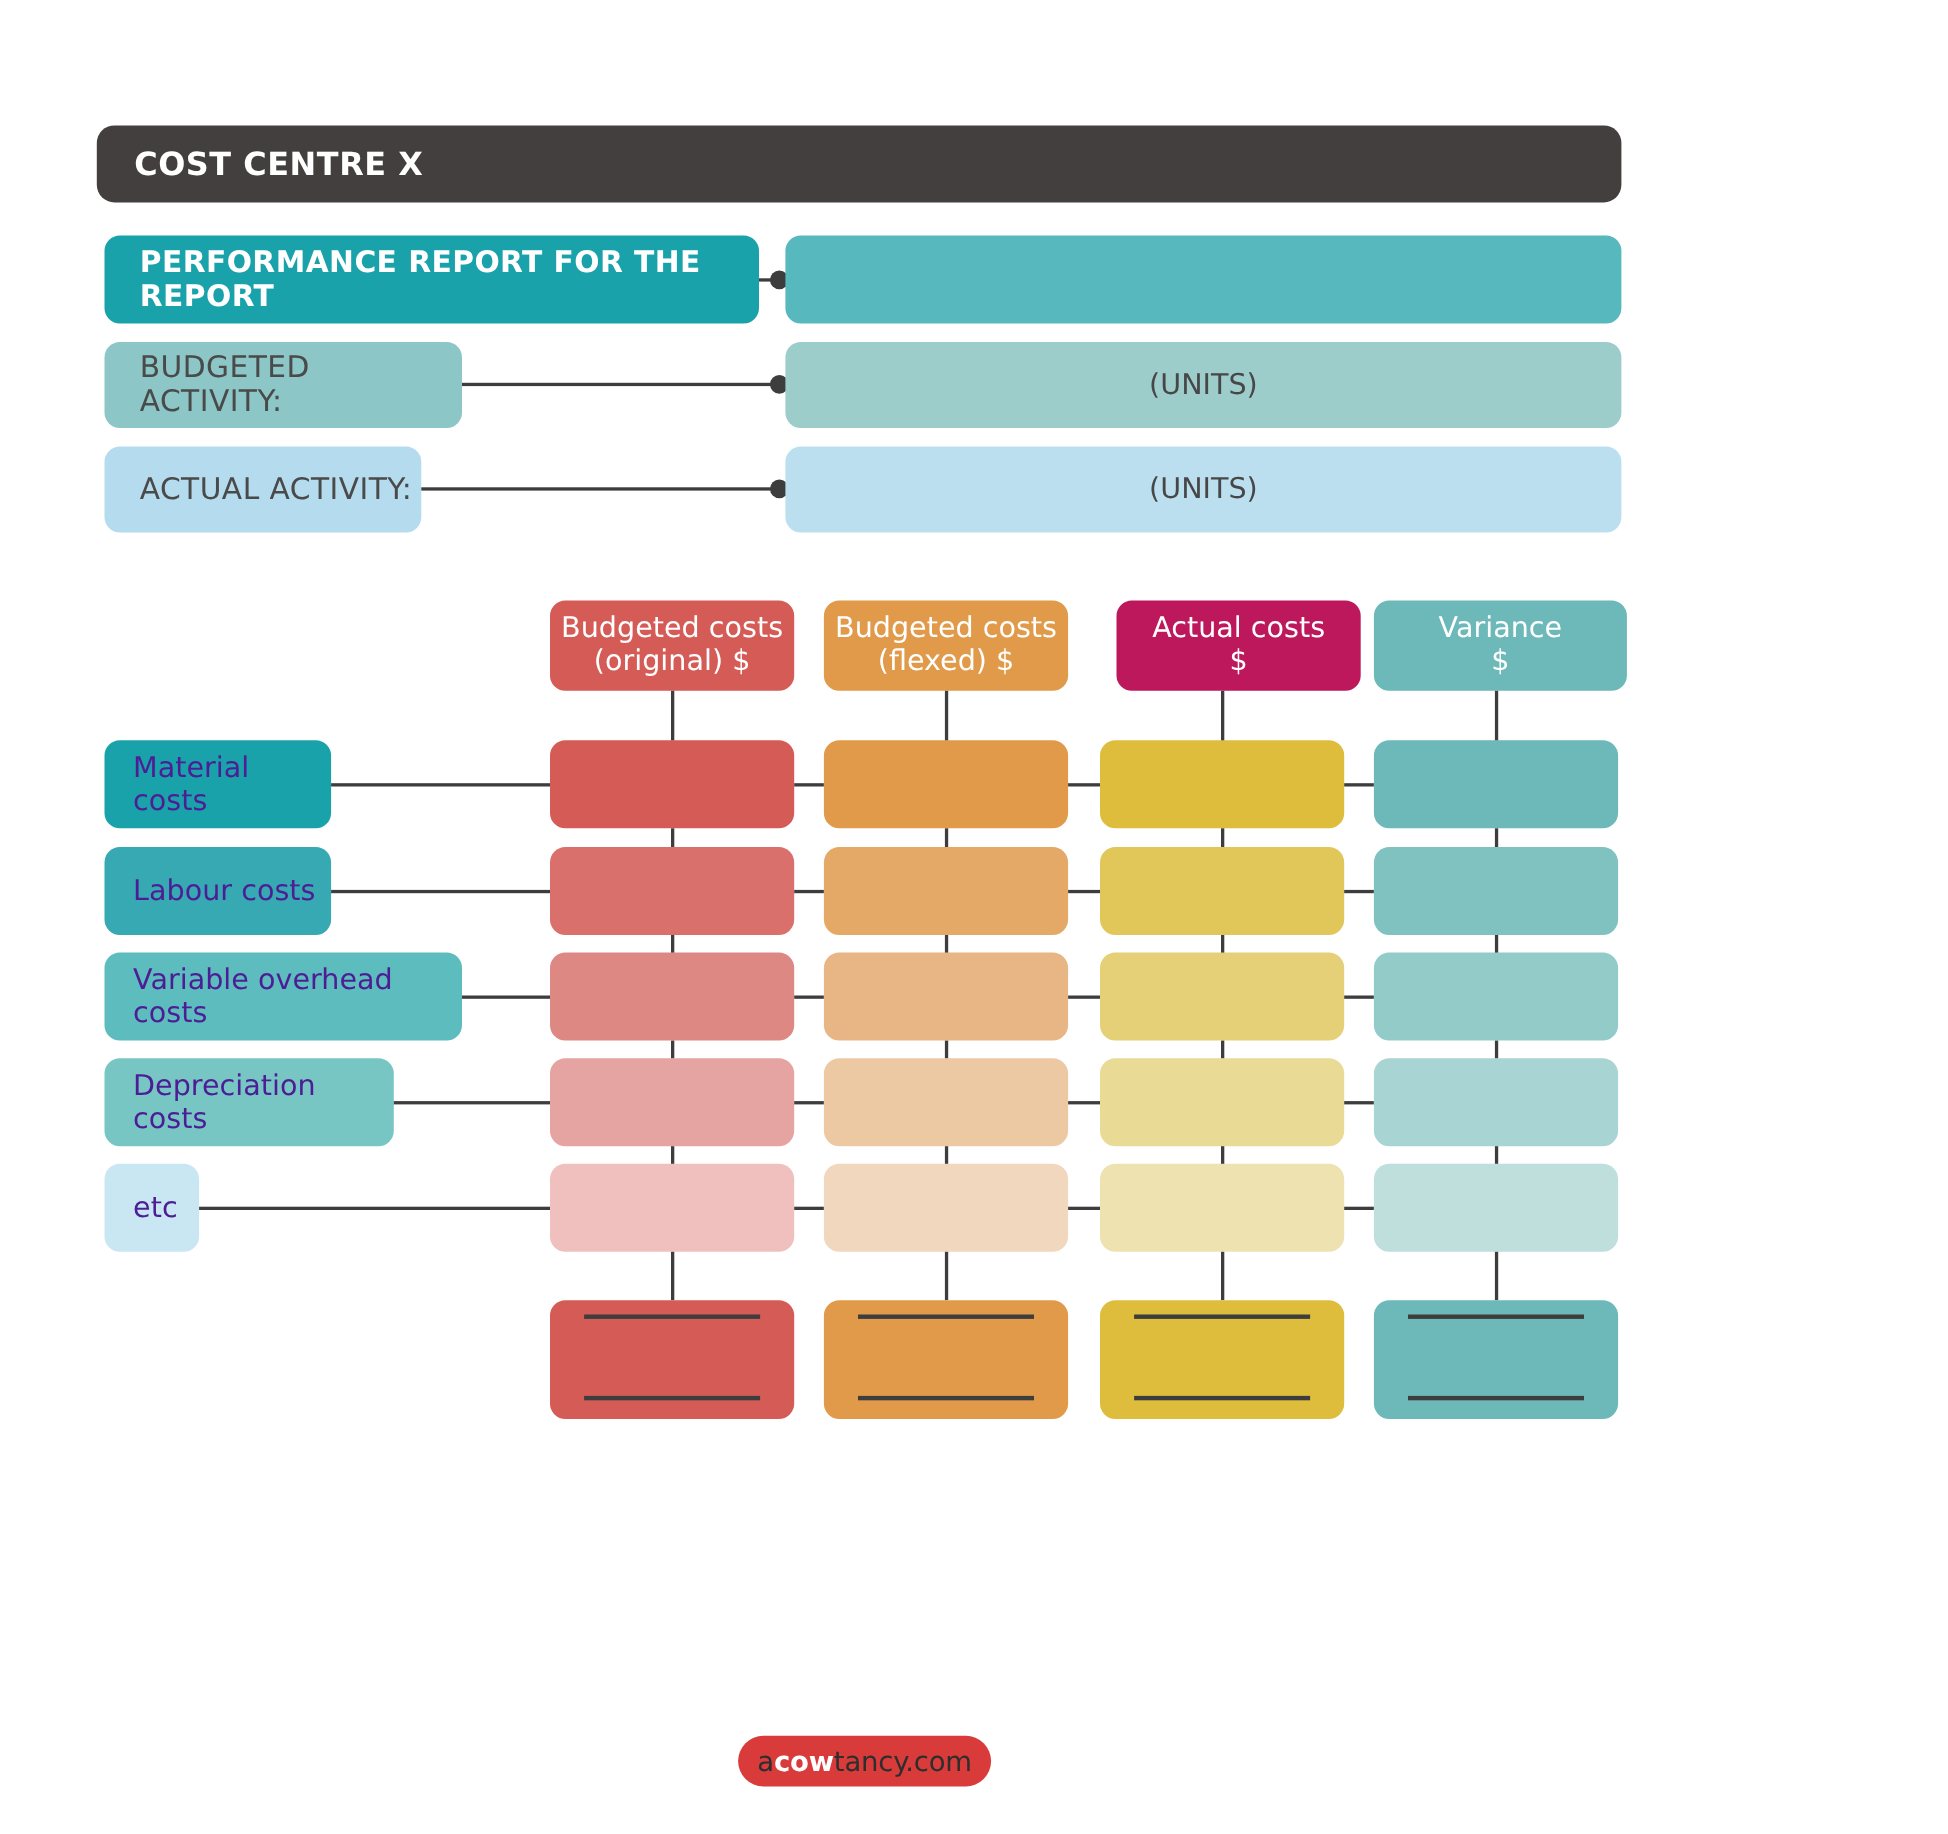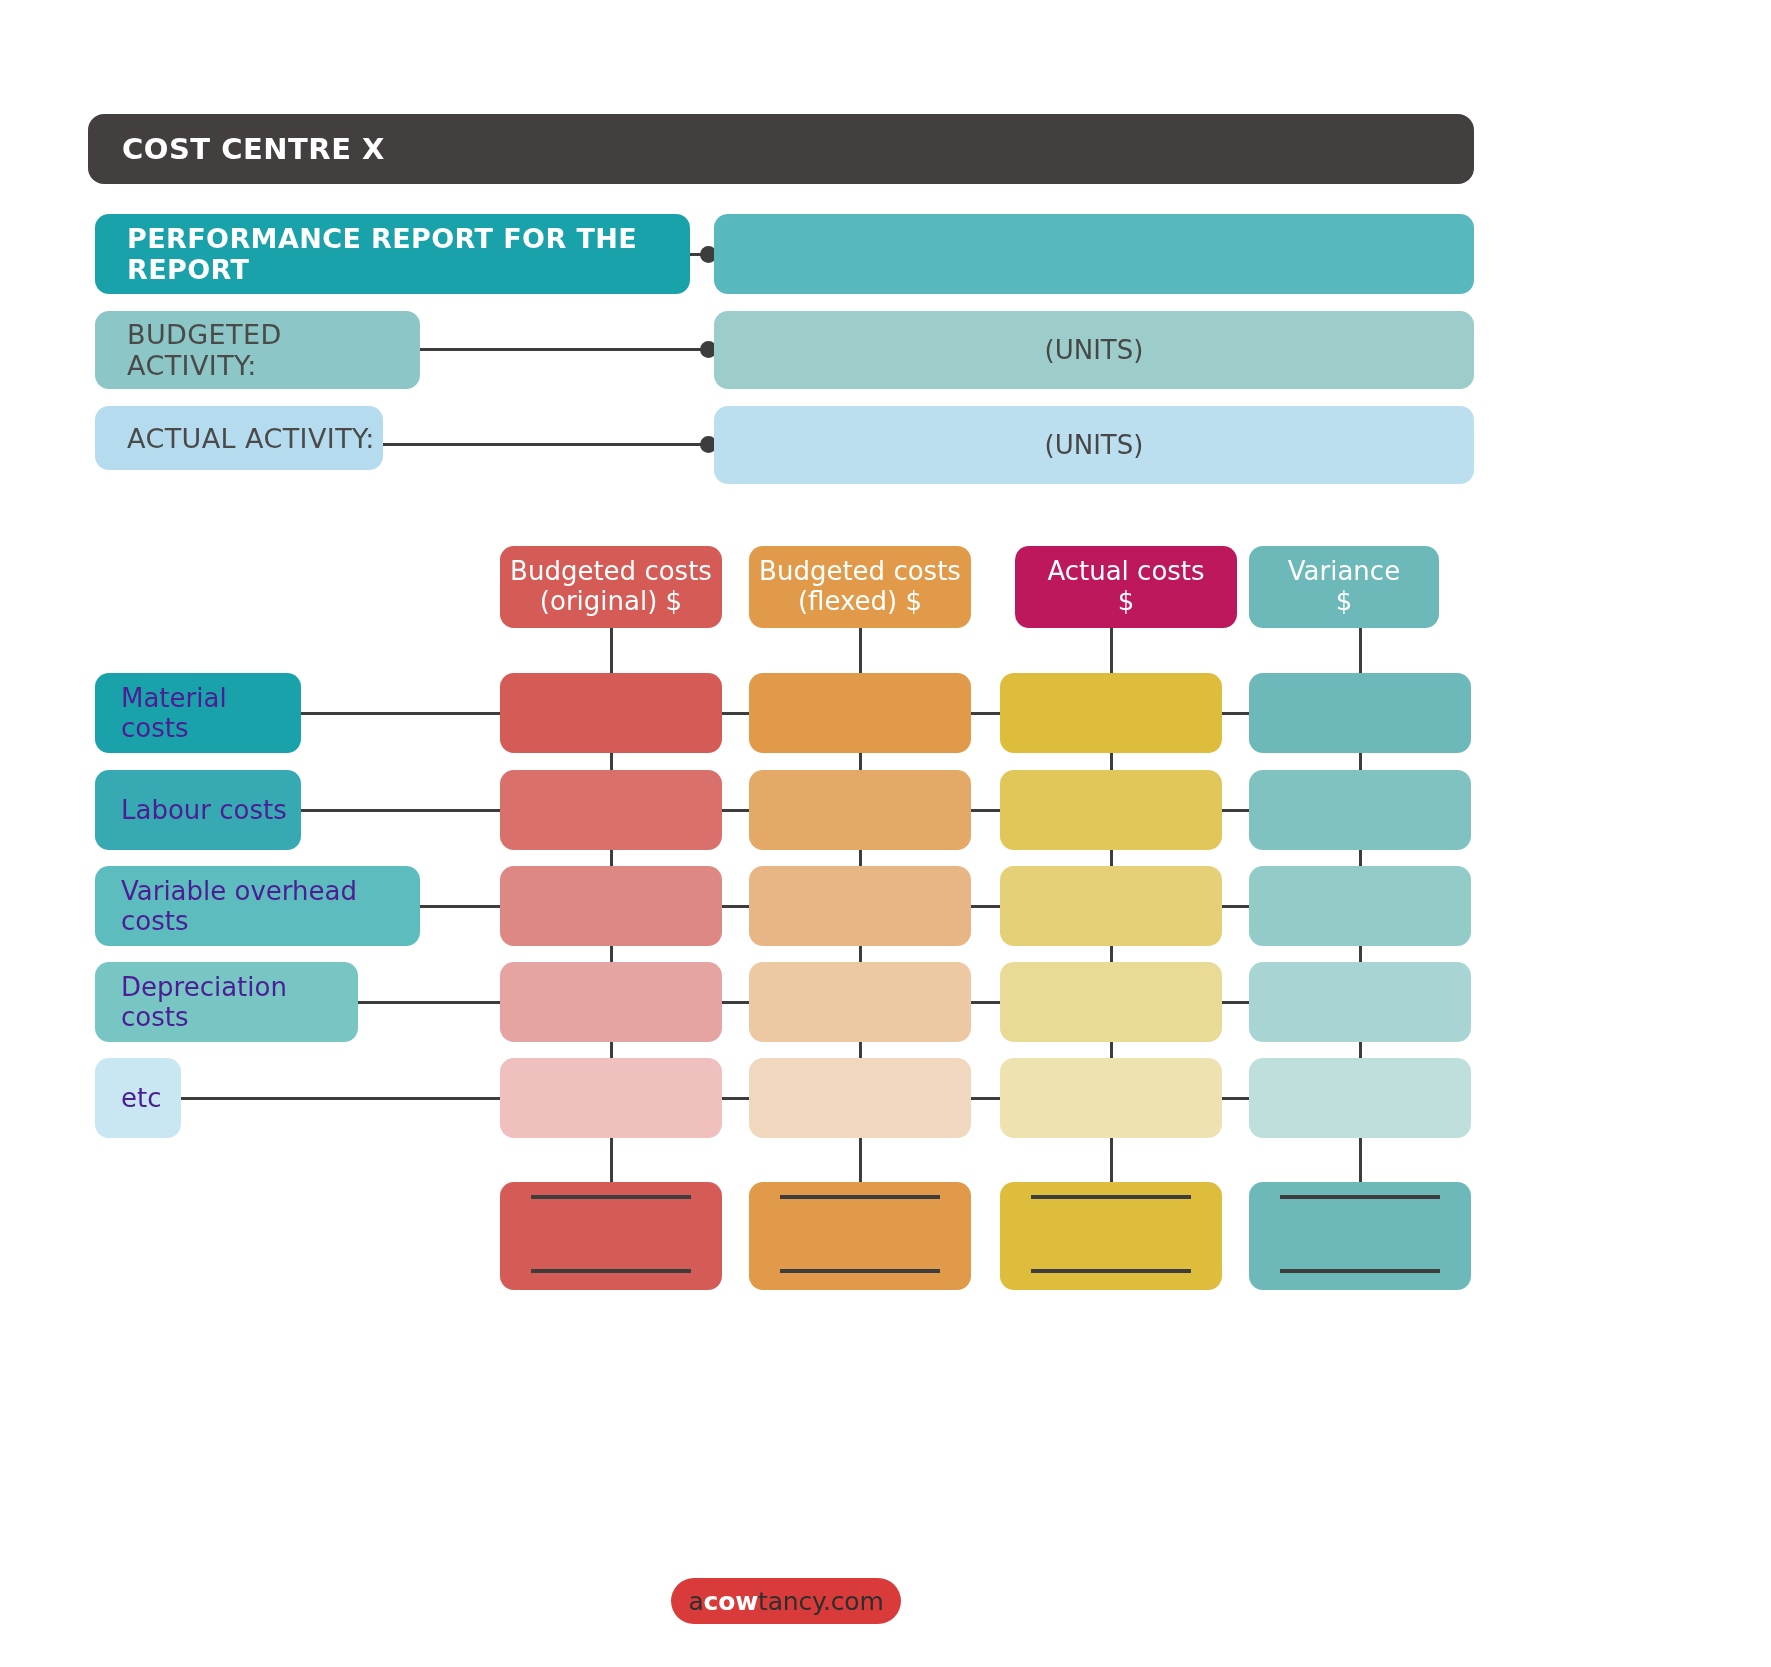--- a/index.html
+++ b/index.html
@@ -85,7 +85,7 @@
   }
 
   .m3-label {
-    left: 95px; top: 406px; width: 288px; height: 64px;
+    left: 95px; top: 406px; width: 288px; height: 78px;
     background: #b5dcee;
   }
   .m3-label .txt { color: #4a4a4a; font-weight: 400; }

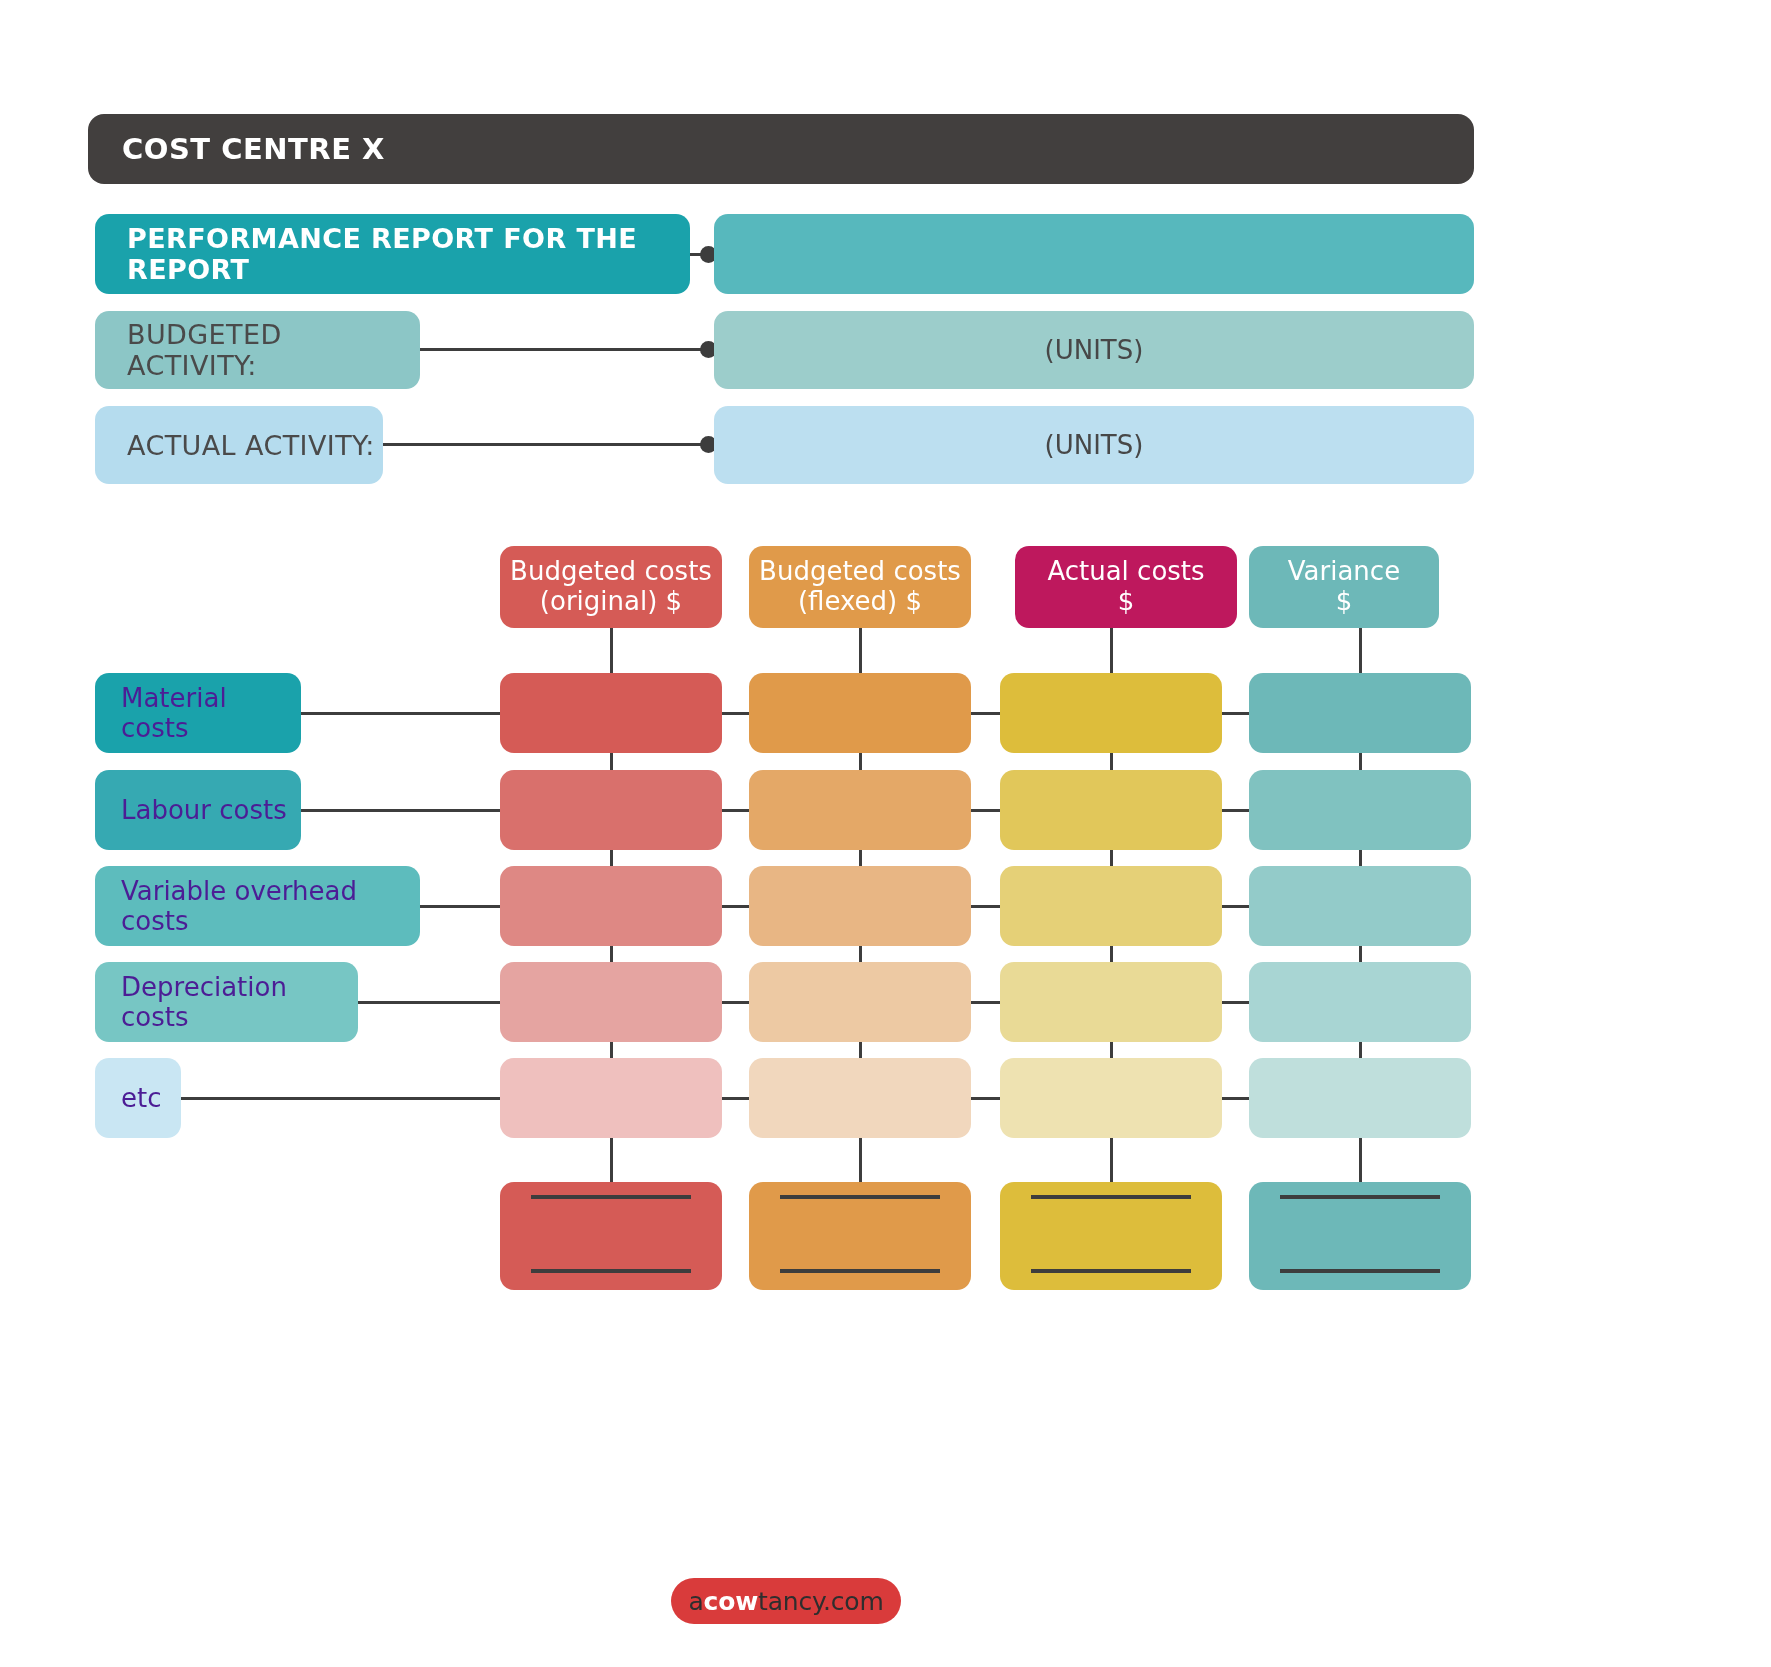--- a/index.html
+++ b/index.html
@@ -227,7 +227,7 @@
         <span class="txt">Actual costs
 $</span>
       </div>
-      <div class="pill col-head" style="left: 1249px; top: 546px; width: 190px; height: 82px; background: rgb(109, 184, 184);">
+      <div class="pill col-head" style="left: 1249px; top: 546px; width: 230px; height: 82px; background: rgb(109, 184, 184);">
         <span class="txt">Variance
 $</span>
       </div>

